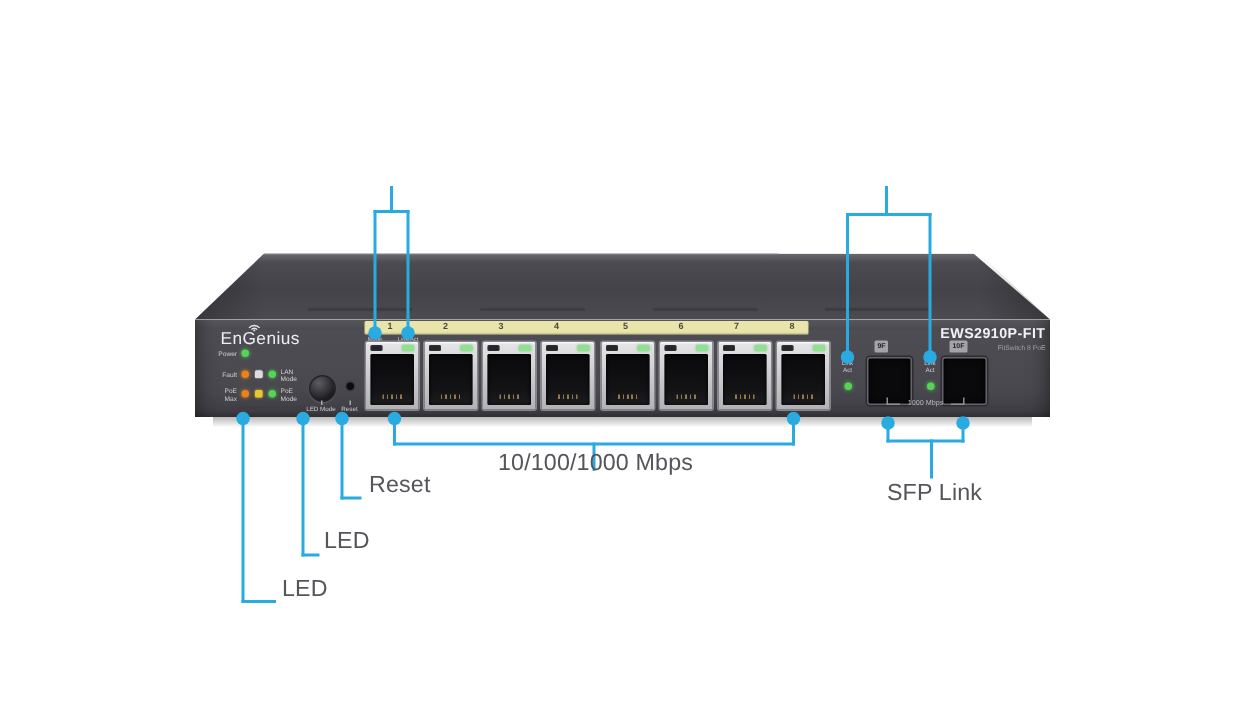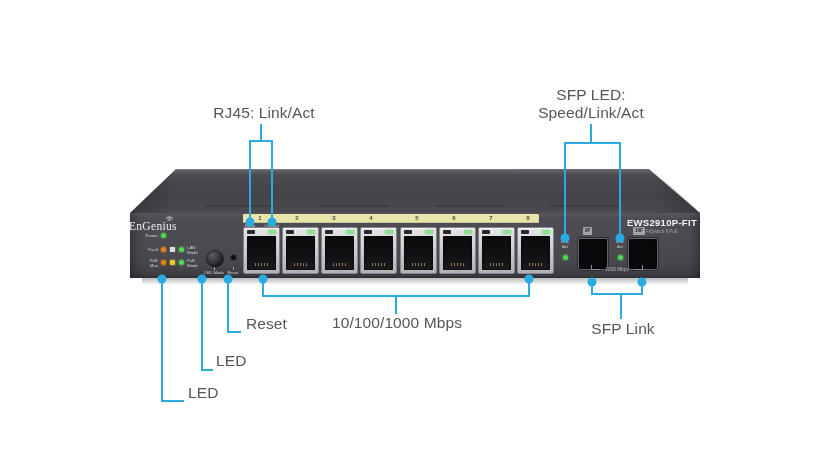--- a/index.html
+++ b/index.html
@@ -241,10 +241,6 @@
   <div class="abs cdot" style="left:250px;top:222px;"></div>
   <div class="abs cdot" style="left:272px;top:222px;"></div>
 
-  <div class="abs ctext ctr" style="left:531px;top:86px;width:120px;">
-    <div>SFP LED:</div>
-    <div>Speed/Link/Act</div>
-  </div>
   <div class="abs cl" style="left:590px;top:124px;width:2px;height:20px;"></div>
   <div class="abs cl" style="left:564px;top:142px;width:57px;height:2px;"></div>
   <div class="abs cl" style="left:564px;top:142px;width:2px;height:96px;"></div>

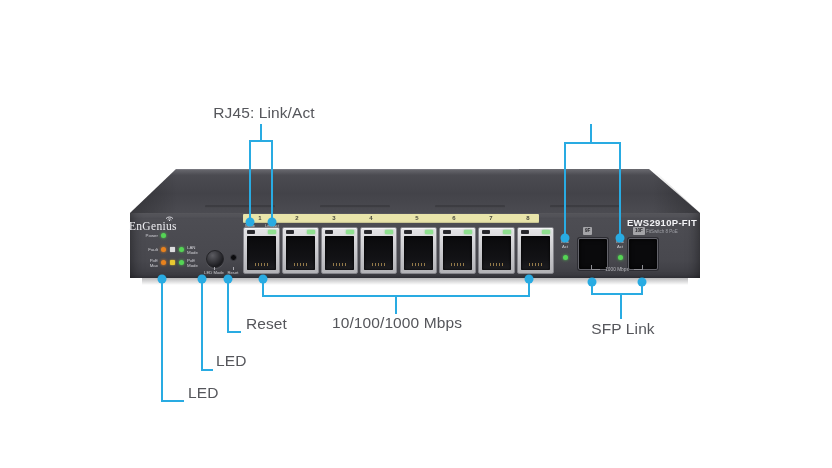--- a/index.html
+++ b/index.html
@@ -233,7 +233,6 @@
     <div class="m2">FitSwitch 8 PoE</div>
   </div>
 
-  <div class="abs ctext ctr" style="left:204px;top:104px;width:120px;">RJ45: Link/Act</div>
   <div class="abs cl" style="left:260px;top:124px;width:2px;height:17px;"></div>
   <div class="abs cl" style="left:249px;top:140px;width:24px;height:2px;"></div>
   <div class="abs cl" style="left:249px;top:140px;width:2px;height:82px;"></div>

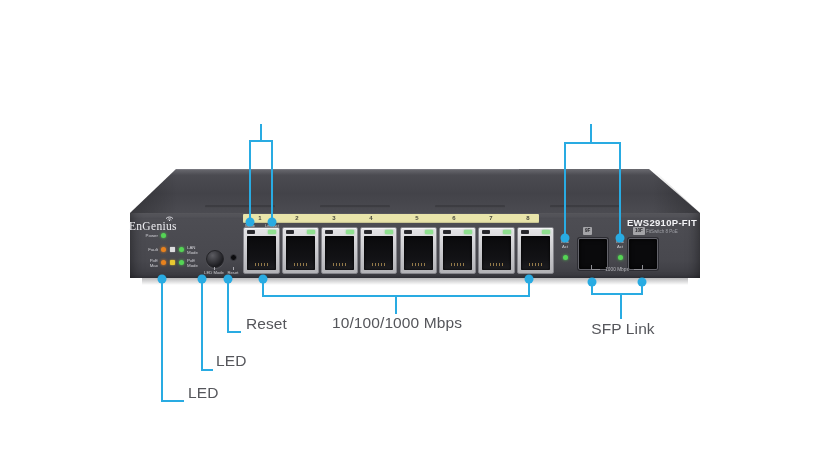--- a/index.html
+++ b/index.html
@@ -26,7 +26,7 @@
     background:linear-gradient(180deg,rgba(25,25,30,.30),rgba(25,25,30,0));}
 
   
-  .brand{left:129px;top:220px;font-size:11.5px;font-weight:500;color:#eeeef2;letter-spacing:.3px;font-family:Liberation Serif, serif;} 
+  .brand{left:147px;top:220px;font-size:11.5px;font-weight:500;color:#eeeef2;letter-spacing:.3px;} 
   .lbl-r{text-align:right;font-size:4.4px;line-height:5px;color:#cfcfd4;}
   .lbl-l{text-align:left;font-size:4.4px;line-height:5px;color:#cfcfd4;}
   .lbl-c{text-align:center;font-size:4.2px;line-height:4.8px;color:#cfcfd4;}

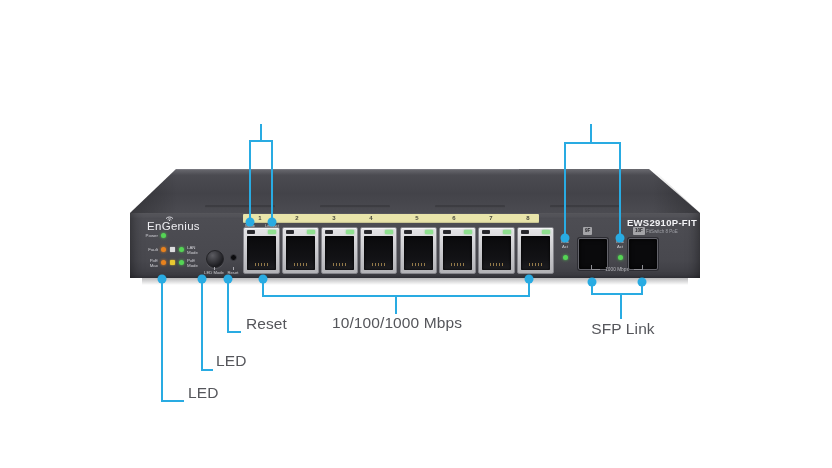--- a/index.html
+++ b/index.html
@@ -68,7 +68,7 @@
   .print-line{background:#8e8e94;}
   .speed{font-size:4.8px;color:#b6b6bc;}
 
-  .model{right:135px;text-align:center;}
+  .model{right:135px;text-align:right;}
   .model .m1{font-size:9.5px;font-weight:bold;color:#f2f2f5;letter-spacing:.3px;}
   .model .m2{font-size:4.5px;color:#9fa0a6;margin-top:1px;}
 

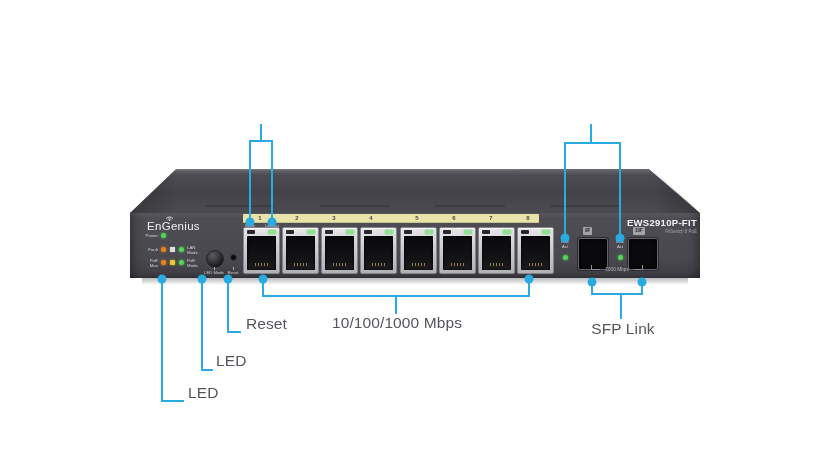--- a/index.html
+++ b/index.html
@@ -253,7 +253,7 @@
   <div class="abs cl" style="left:528px;top:279px;width:2px;height:18px;"></div>
   <div class="abs cl" style="left:262px;top:295px;width:268px;height:2px;"></div>
   <div class="abs cl" style="left:395px;top:295px;width:2px;height:19px;"></div>
-  <div class="abs ctext ctr" style="left:317px;top:314px;width:160px;">
+  <div class="abs ctext ctr" style="left:317px;top:300px;width:160px;">
     <div>10/100/1000 Mbps</div>
   </div>
 

